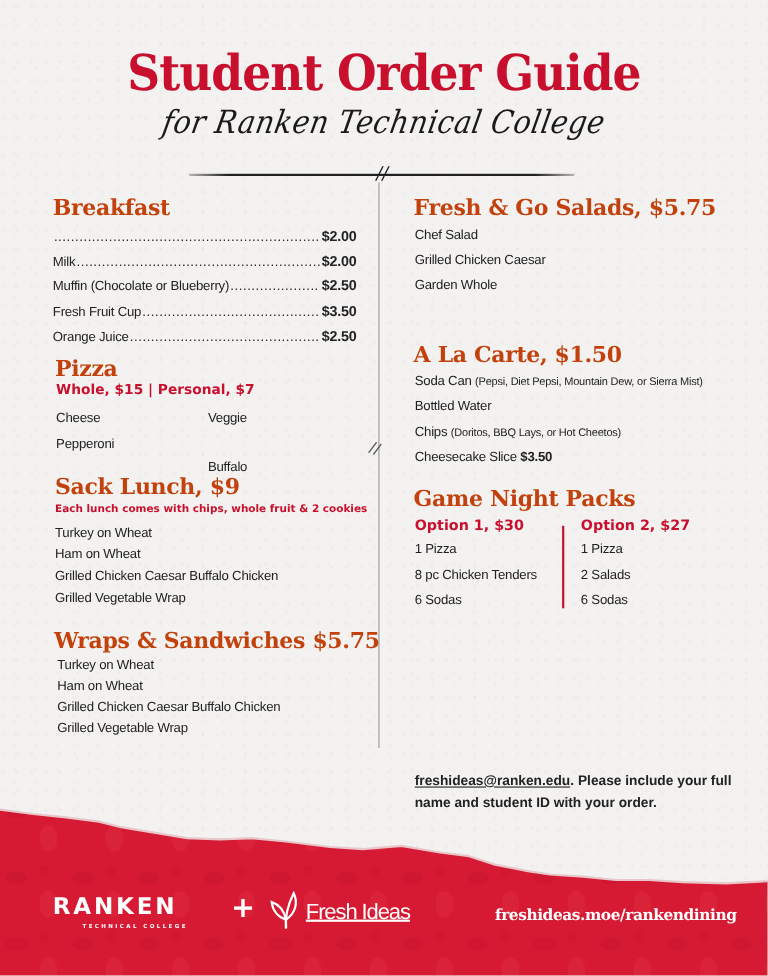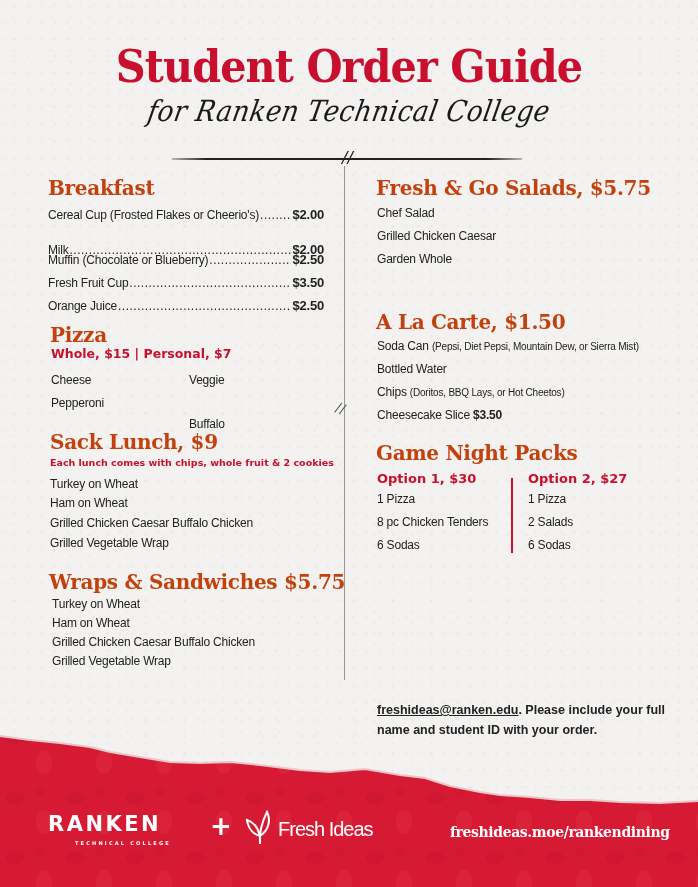--- a/index.html
+++ b/index.html
@@ -75,7 +75,6 @@
 
 <div class="abs h2" style="left:48px; top:176px;">Breakfast</div>
 <div class="abs dotrow" style="left:48px; top:207px;">
-  <span>Cereal Cup (Frosted Flakes or Cheerio's)</span>
     <span class="dots"></span>
     <span class="price">$2.00</span>
 </div>

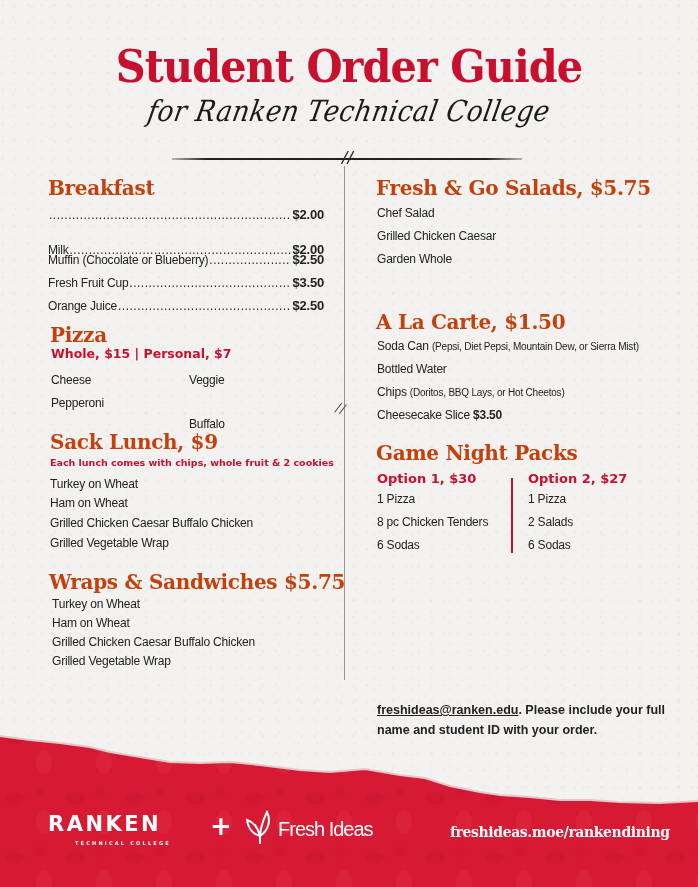--- a/index.html
+++ b/index.html
@@ -78,7 +78,7 @@
     <span class="dots"></span>
     <span class="price">$2.00</span>
 </div>
-<div class="abs dotrow" style="left:48px; top:230px;margin-top:12px;">
+<div class="abs dotrow" style="left:48px; top:230px;">
   <span>Milk</span>
     <span class="dots"></span>
     <span class="price">$2.00</span>

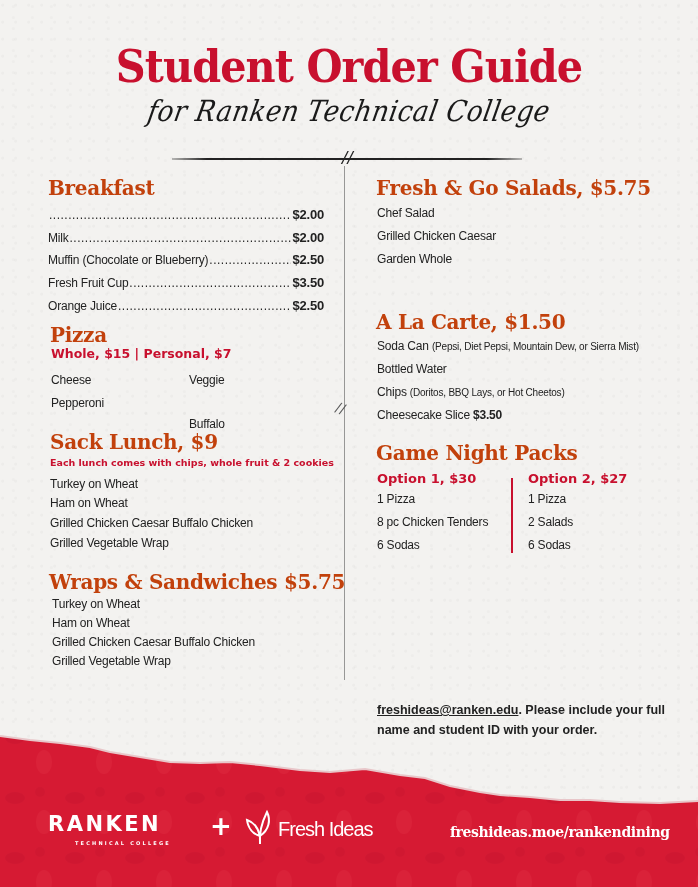--- a/index.html
+++ b/index.html
@@ -60,7 +60,7 @@
   .ranken-sub { left: 75px; top: 840px; color: #fff; font-family: "DejaVu Sans", sans-serif; font-weight: bold; font-size: 5px; letter-spacing: 2.2px; }
   .plus { left: 210px; top: 811px; color: #fff; font-size: 26px; font-family: "DejaVu Sans", sans-serif; font-weight: bold; font-style: italic; }
   .leaf { left: 243px; top: 806px; }
-  .fresh { left: 278px; top: 818px; color:#fff; font-family:"Liberation Sans", sans-serif; font-size: 20px; letter-spacing: -1px; }
+  .fresh { left: 278px; top: 818px; color:#fff; font-family:"Liberation Sans", sans-serif; font-size: 20px; letter-spacing: -1px; text-decoration: underline; }
   .url { left: 450px; top: 824px; color:#fff; font-family:"DejaVu Serif", serif; font-weight:bold; font-size: 14px; letter-spacing: -0.4px; }
 </style>
 </head>

